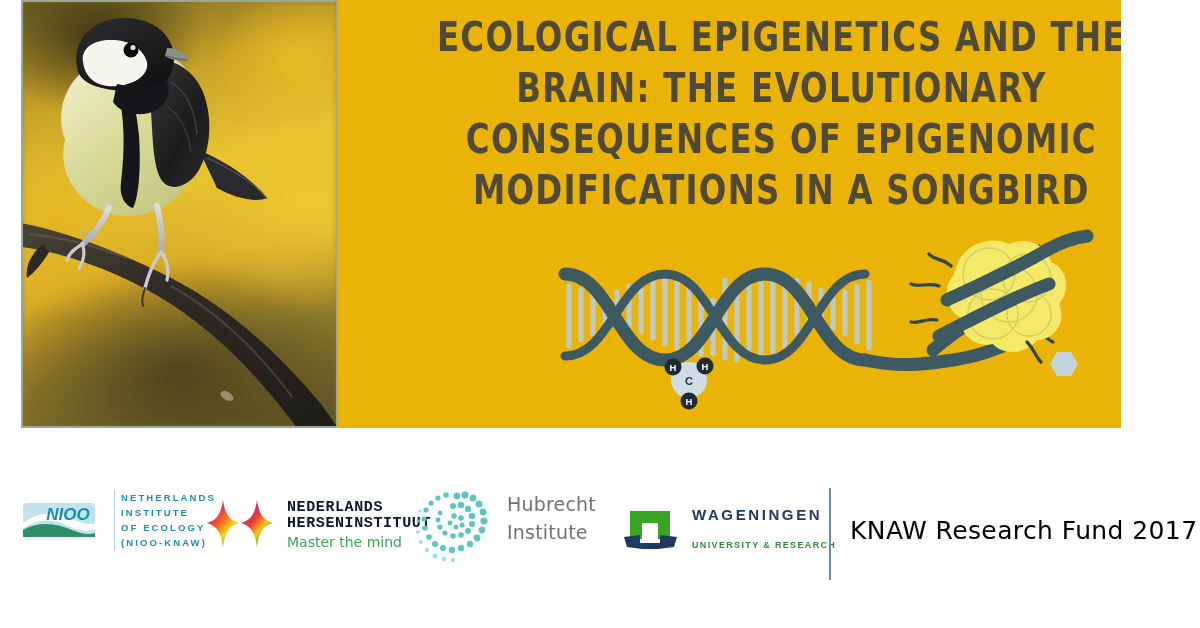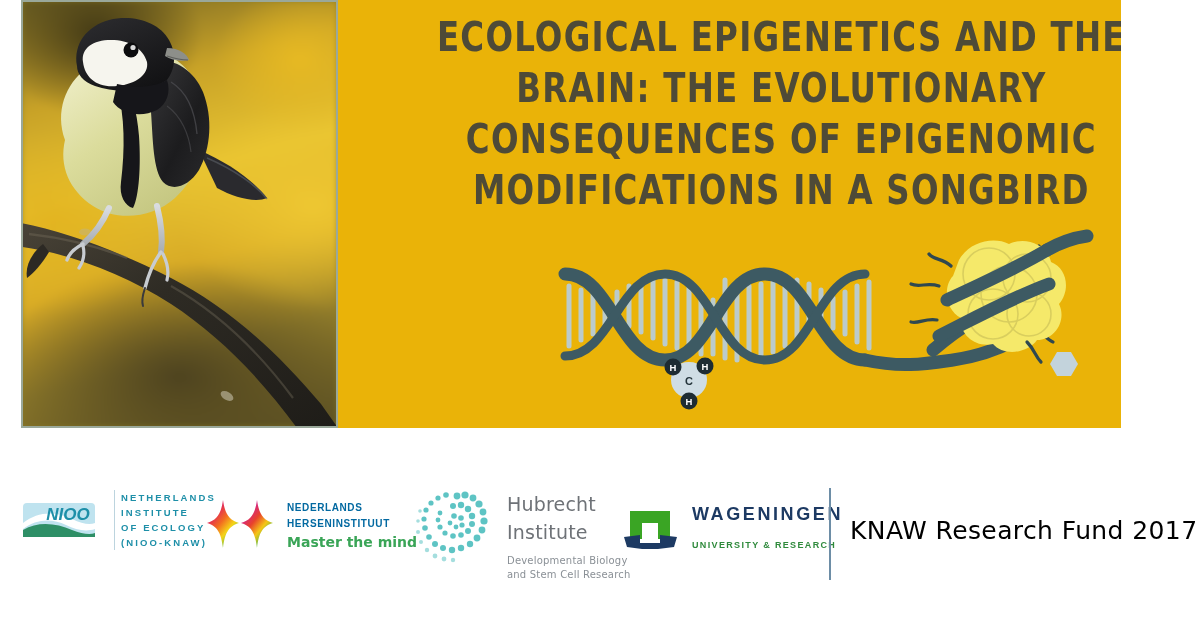--- a/index.html
+++ b/index.html
@@ -88,8 +88,9 @@
   .nhi { left: 205px; top: 70px; }
   .nhi-text { margin-left: 10px; }
   .nhi-l1, .nhi-l2 {
-    color: #0369a1; font-weight: 700; font-size: 10px; line-height: 16px;
+    color: #0f172a; font-weight: 700; font-size: 15px; line-height: 16px;
     letter-spacing: 0.6px;
+    font-family: Liberation Mono, monospace;
   }
   .nhi-tag {
     color: #3aa557; font-size: 14px; line-height: 18px; margin-top: 1px;

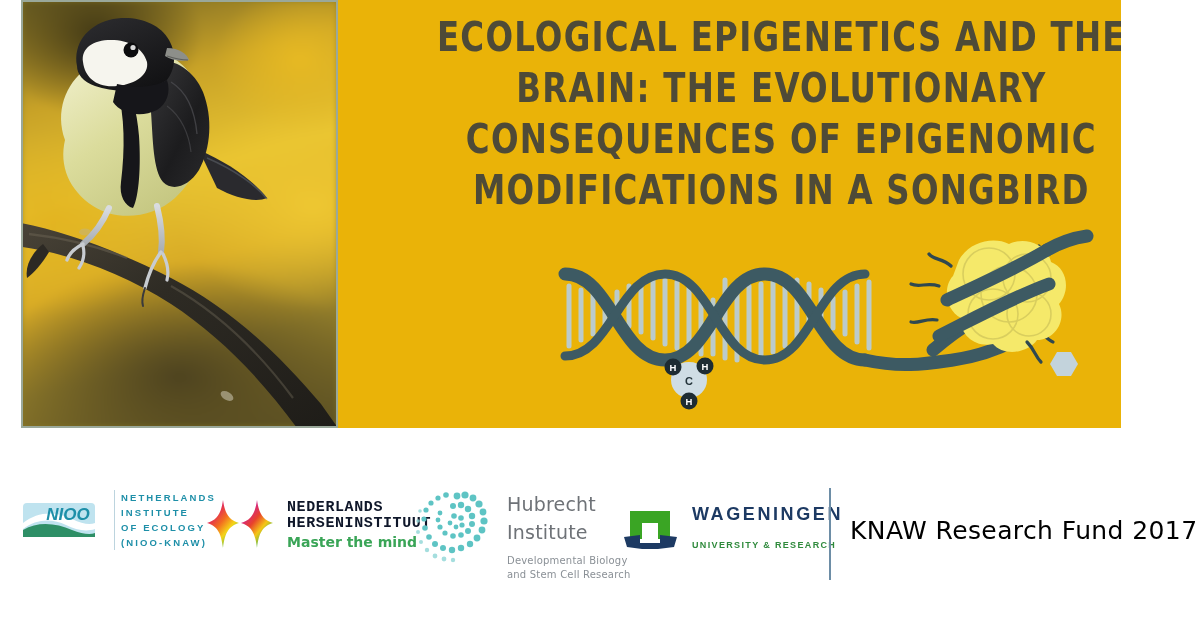--- a/index.html
+++ b/index.html
@@ -115,9 +115,8 @@
   .wur { left: 622px; top: 78px; }
   .wur-text { margin-left: 10px; }
   .wur-l1 {
-    color: #1d3a63; font-weight: 700; font-size: 18px; line-height: 17px;
+    color: #1d3a63; font-weight: 700; font-size: 15px; line-height: 17px;
     letter-spacing: 2.6px;
-    text-align: center;
   }
   .wur-l2 {
     color: #2f8a3c; font-weight: 700; font-size: 9px; line-height: 12px;

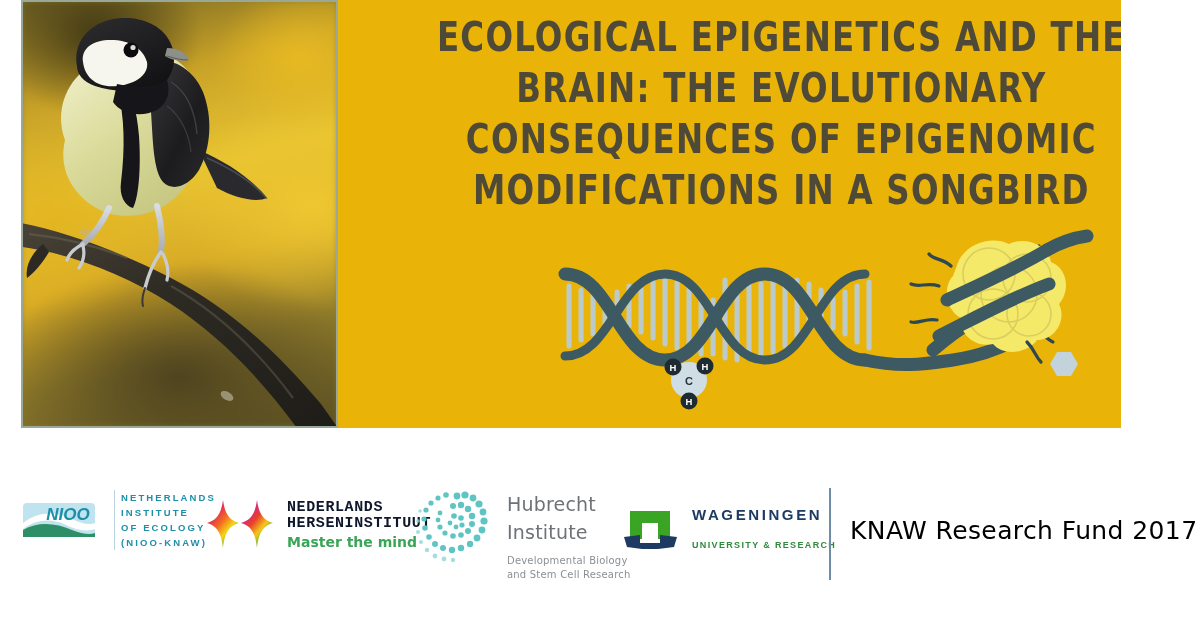--- a/index.html
+++ b/index.html
@@ -94,7 +94,7 @@
   }
   .nhi-tag {
     color: #3aa557; font-size: 14px; line-height: 18px; margin-top: 1px;
-    font-family: "DejaVu Sans", sans-serif; font-weight: 700;
+    font-family: "DejaVu Sans", sans-serif; font-weight: 400;
   }
 
   

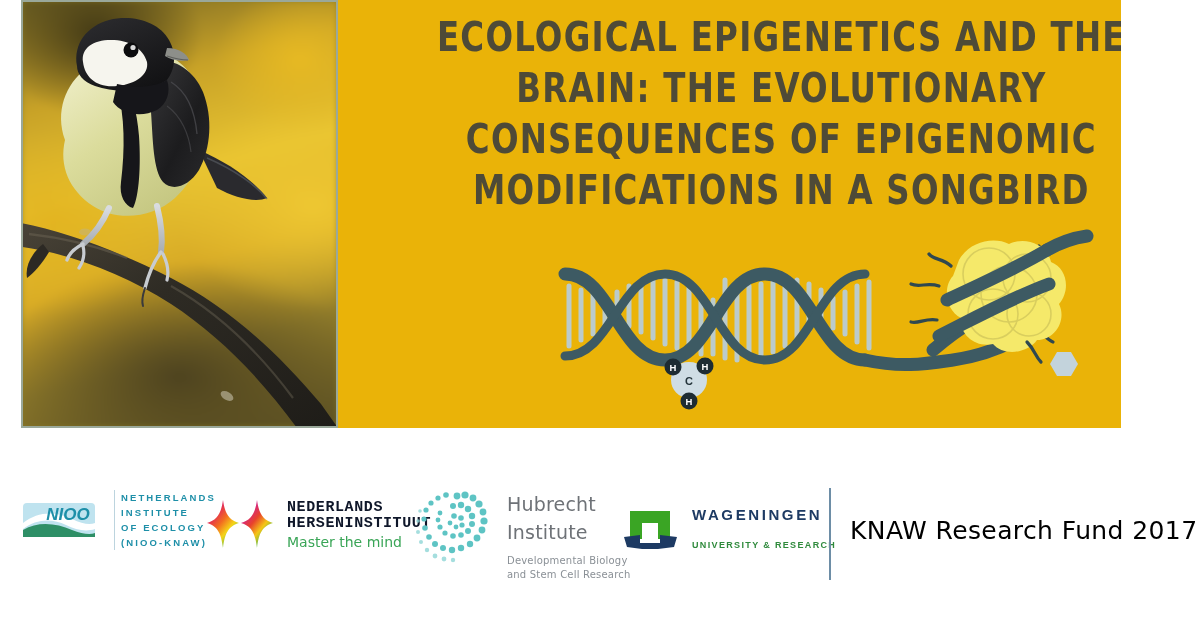--- a/index.html
+++ b/index.html
@@ -407,8 +407,6 @@
         <div class="hub-text">
           <div class="hub-name">Hubrecht
 Institute</div>
-          <div class="hub-sub">Developmental Biology
-and Stem Cell Research</div>
         </div>
       </div>
 

